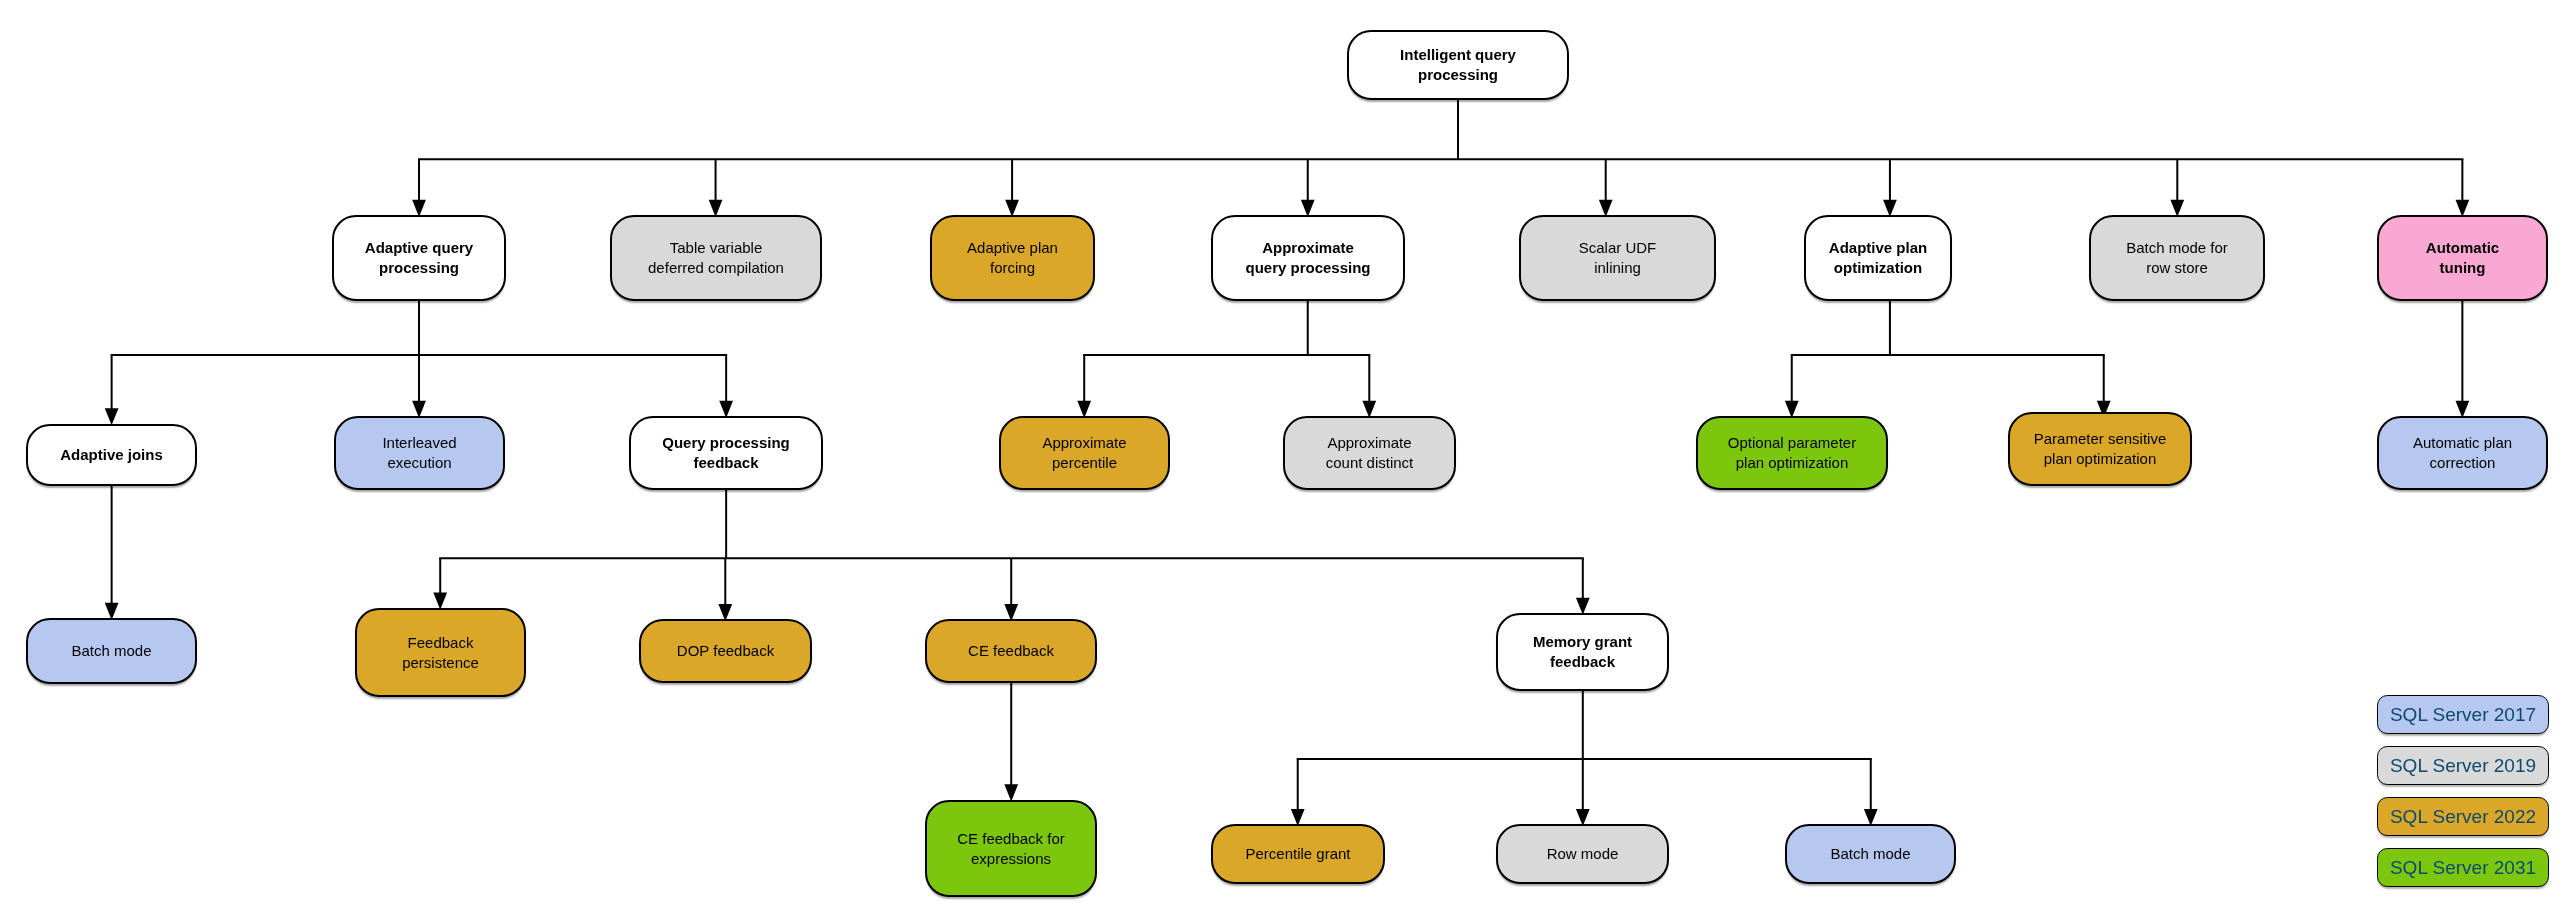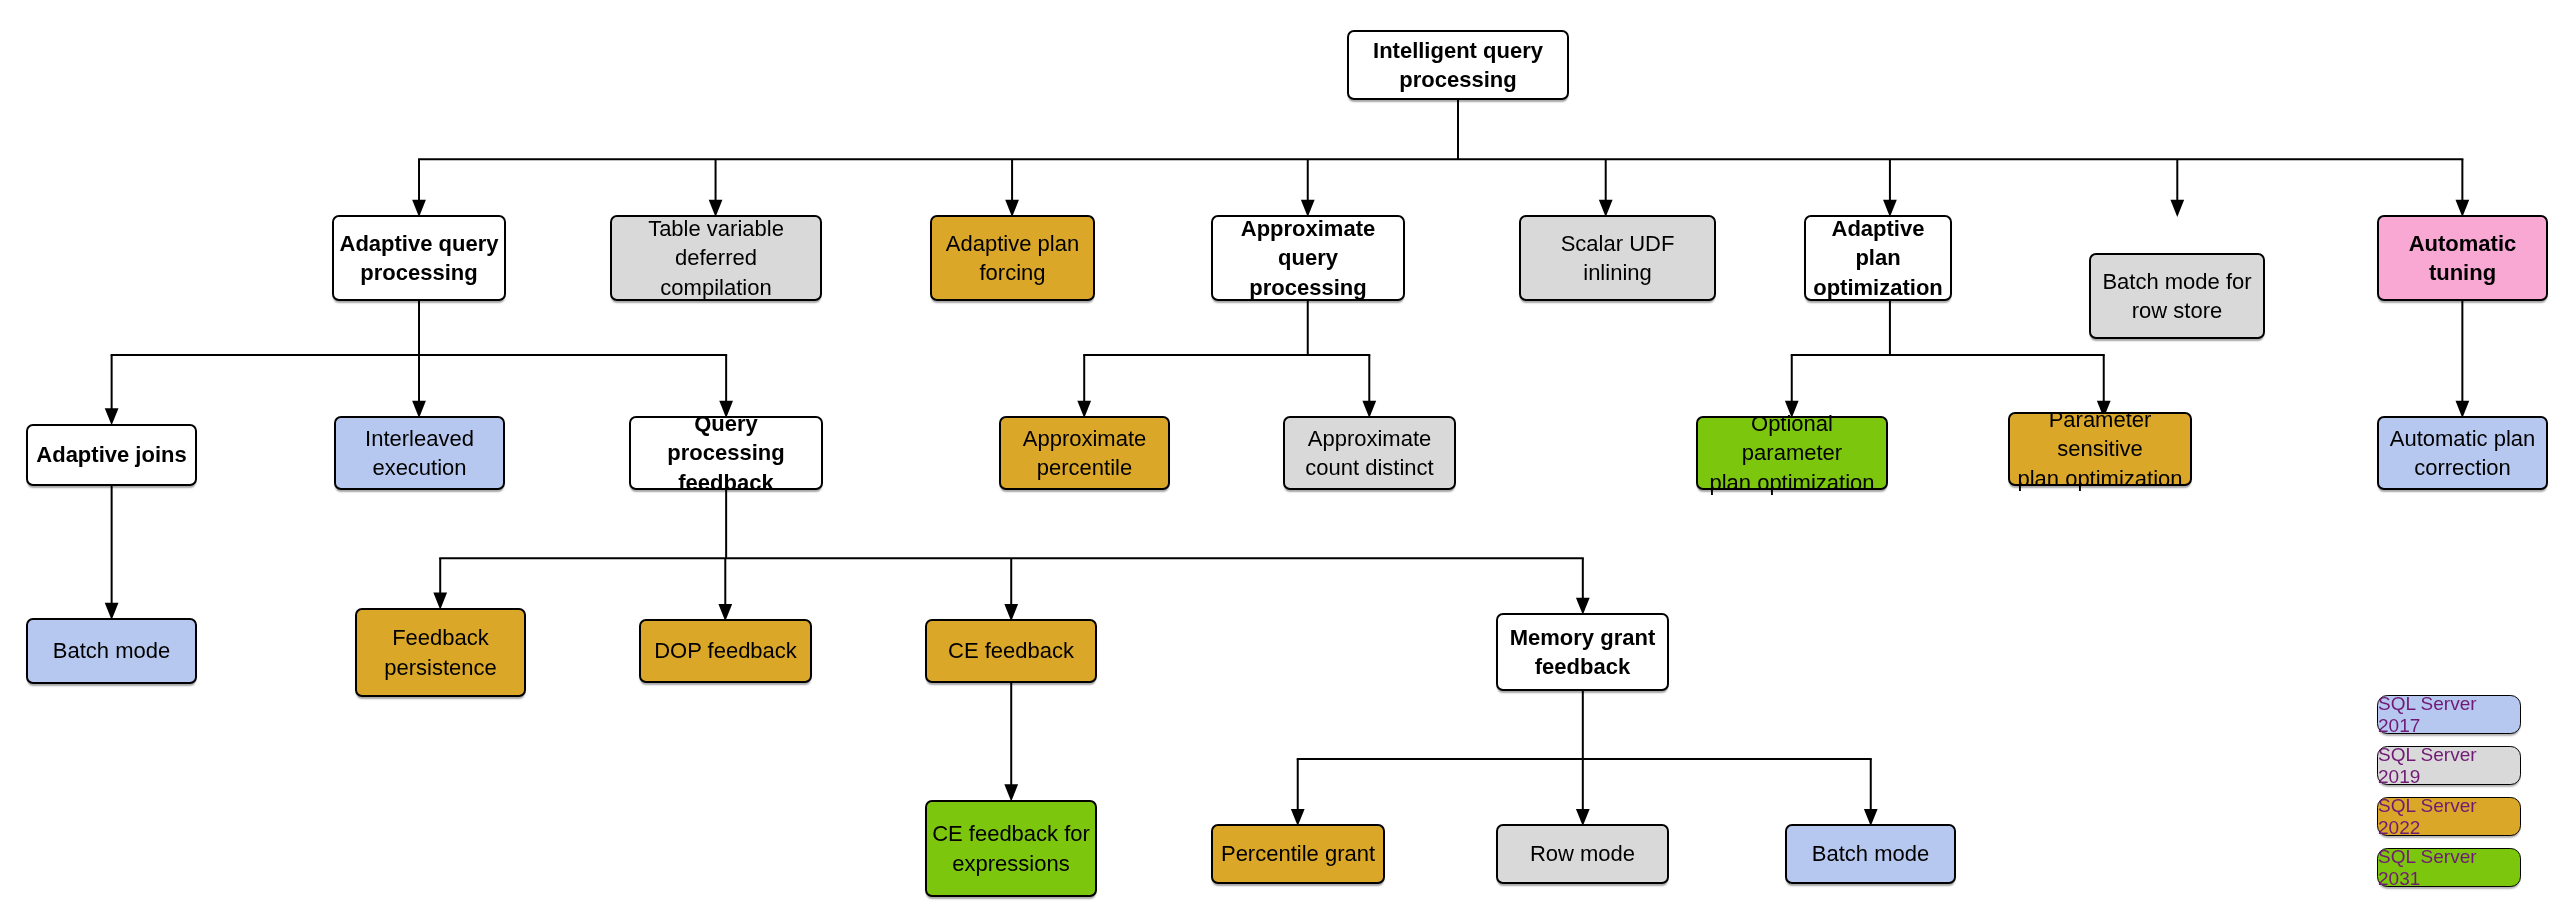--- a/index.html
+++ b/index.html
@@ -27,13 +27,13 @@
     position: absolute;
     box-sizing: border-box;
     border: 2.3px solid #000000;
-    border-radius: 7px;
+    border-radius: 24px;
     display: flex;
     align-items: center;
     justify-content: center;
     text-align: center;
     color: #000000;
-    font-size: 22px;
+    font-size: 15px;
     line-height: 1.32;
     white-space: pre-line;
     padding: 2.3px 4.6px;

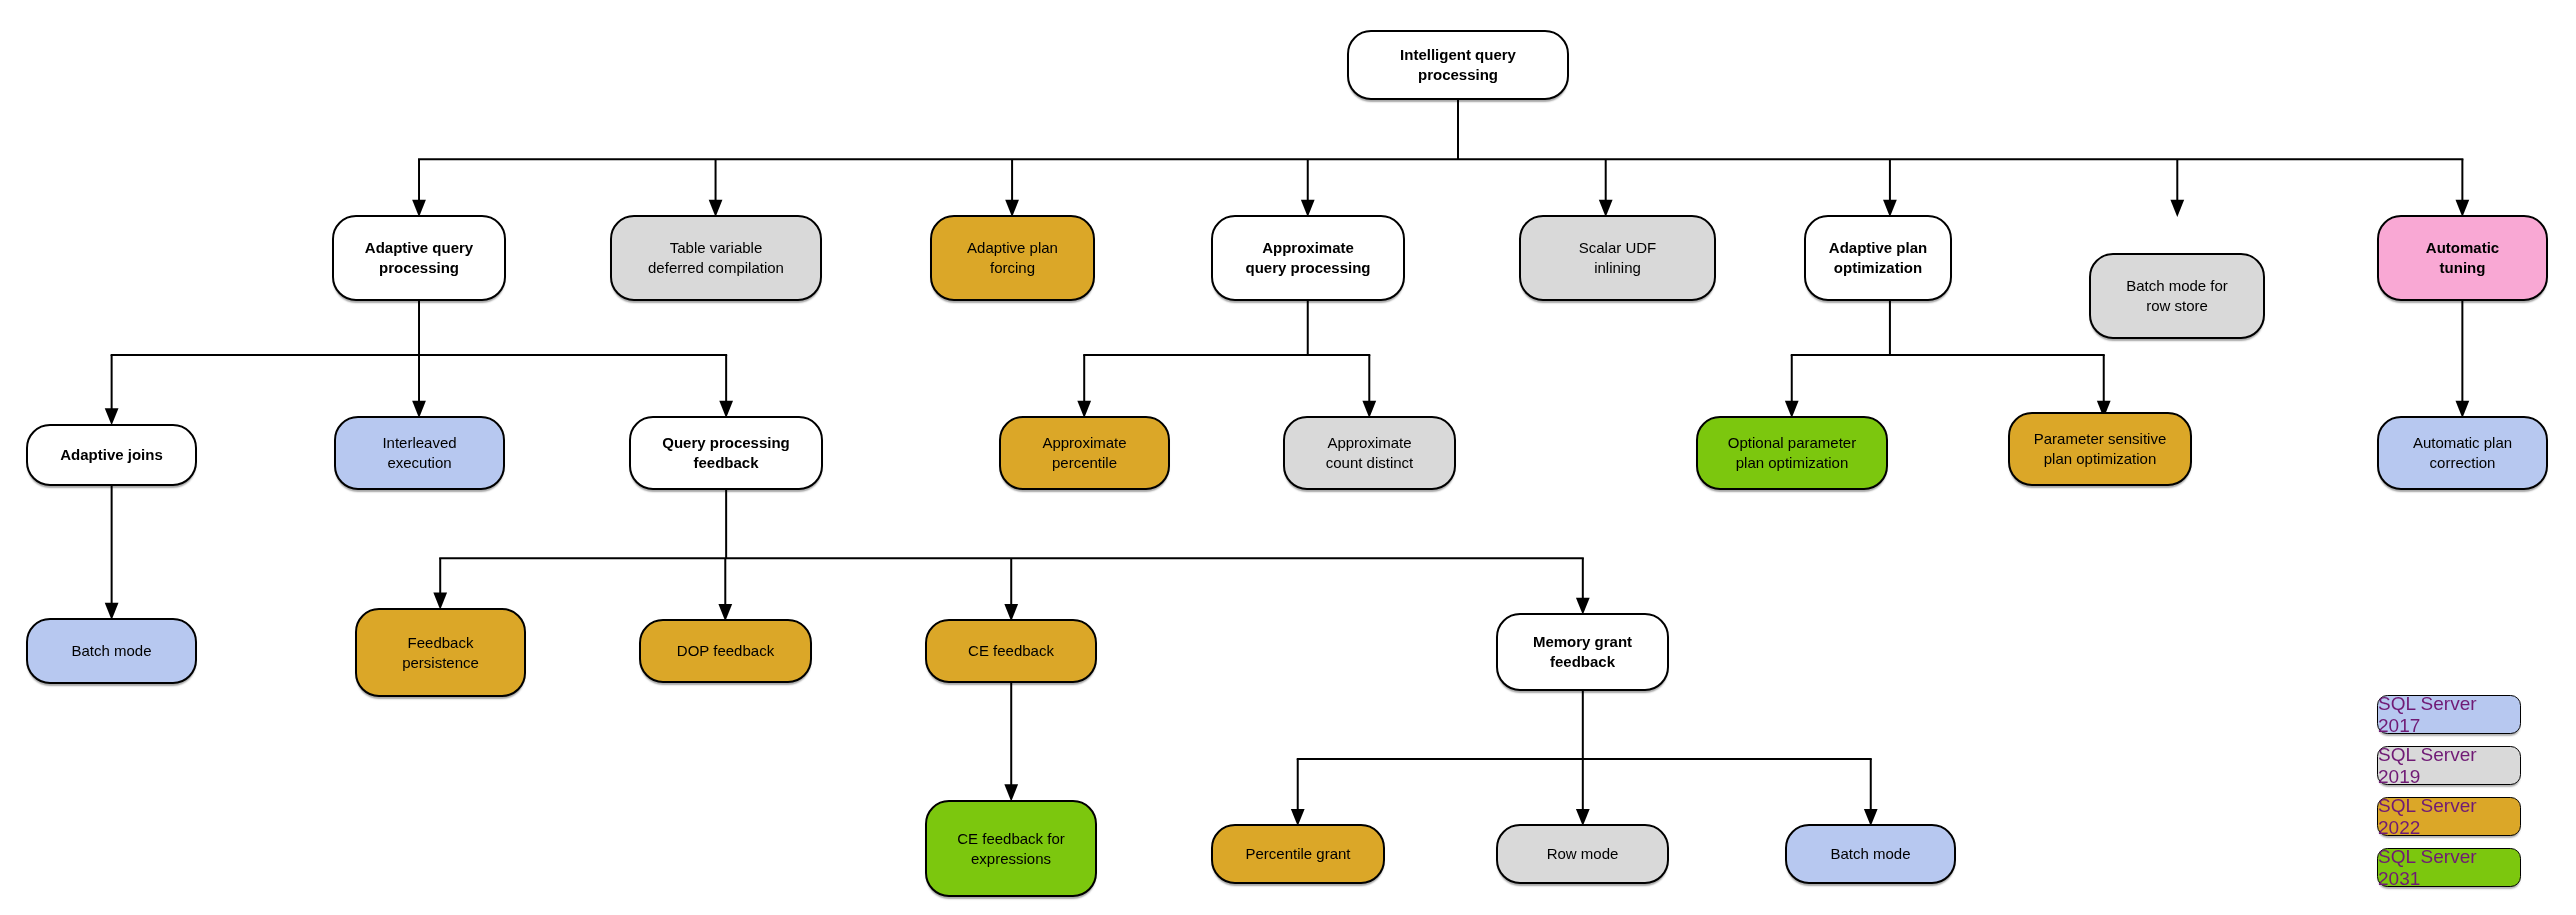--- a/index.html
+++ b/index.html
@@ -160,7 +160,7 @@
 inlining</div>
       <div class="node category" style="left: 1804px; top: 215px; width: 148px; height: 86px; background: rgb(255, 255, 255);">Adaptive plan
 optimization</div>
-      <div class="node" style="left: 2089px; top: 215px; width: 176px; height: 86px; background: rgb(217, 217, 217); margin-top: 38px;">Batch mode for
+      <div class="node" style="left: 2089px; top: 215px; width: 176px; height: 86px; background: rgb(217, 217, 217);">Batch mode for
 row store</div>
       <div class="node category" style="left: 2377px; top: 215px; width: 171px; height: 86px; background: #f9a8d4;">Automatic
 tuning</div>

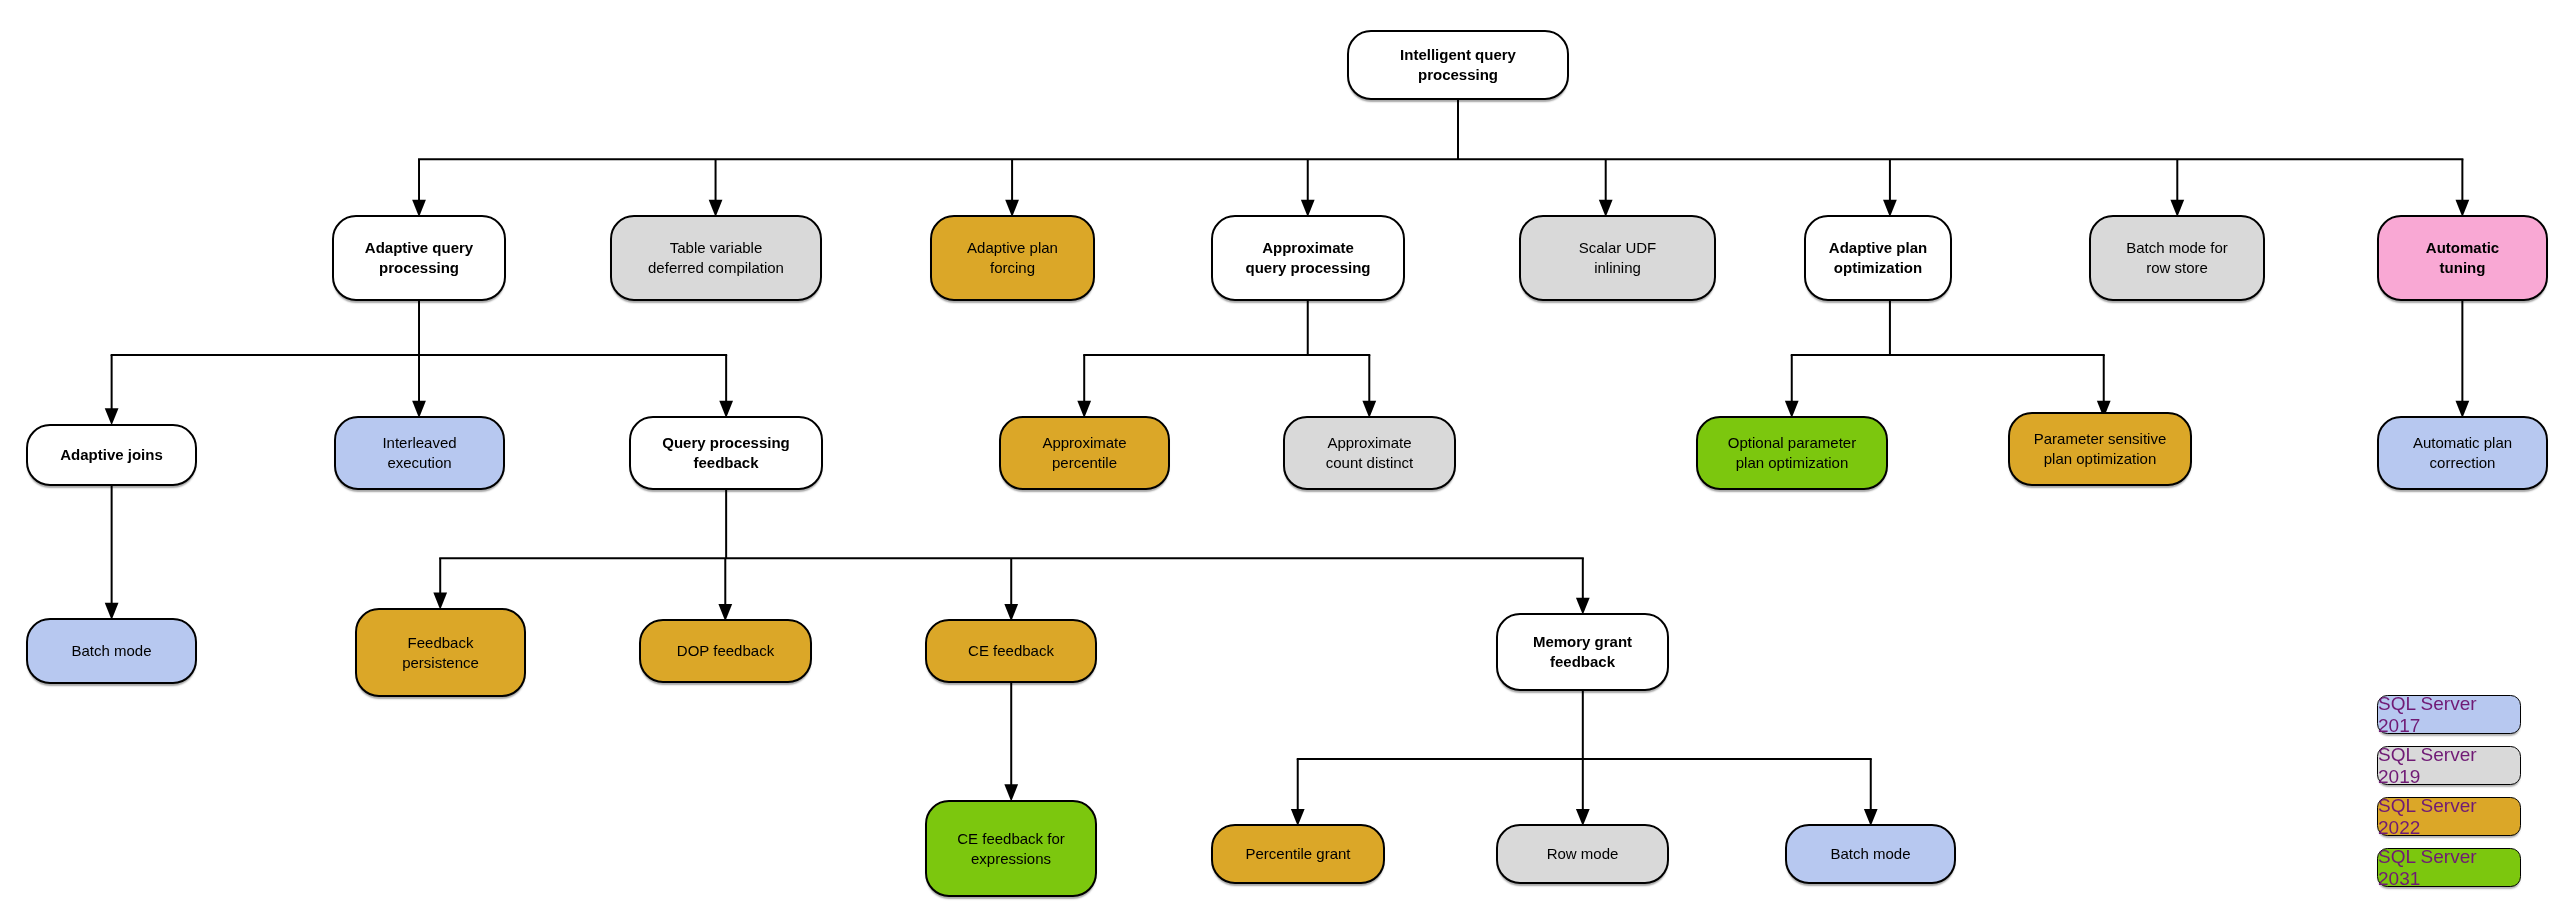--- a/index.html
+++ b/index.html
@@ -47,7 +47,7 @@
     position: absolute;
     box-sizing: border-box;
     left: 2377px;
-    width: 144px;
+    width: 172px;
     height: 39px;
     border: 1.7px solid #000000;
     border-radius: 10.3px;
@@ -55,7 +55,7 @@
     align-items: center;
     justify-content: center;
     font-size: 19px;
-    color: #701a75;
+    color: #0c4a6e;
     box-shadow: 0 2.3px 1.7px -1.1px rgba(0,0,0,0.3);
   }
 </style>

